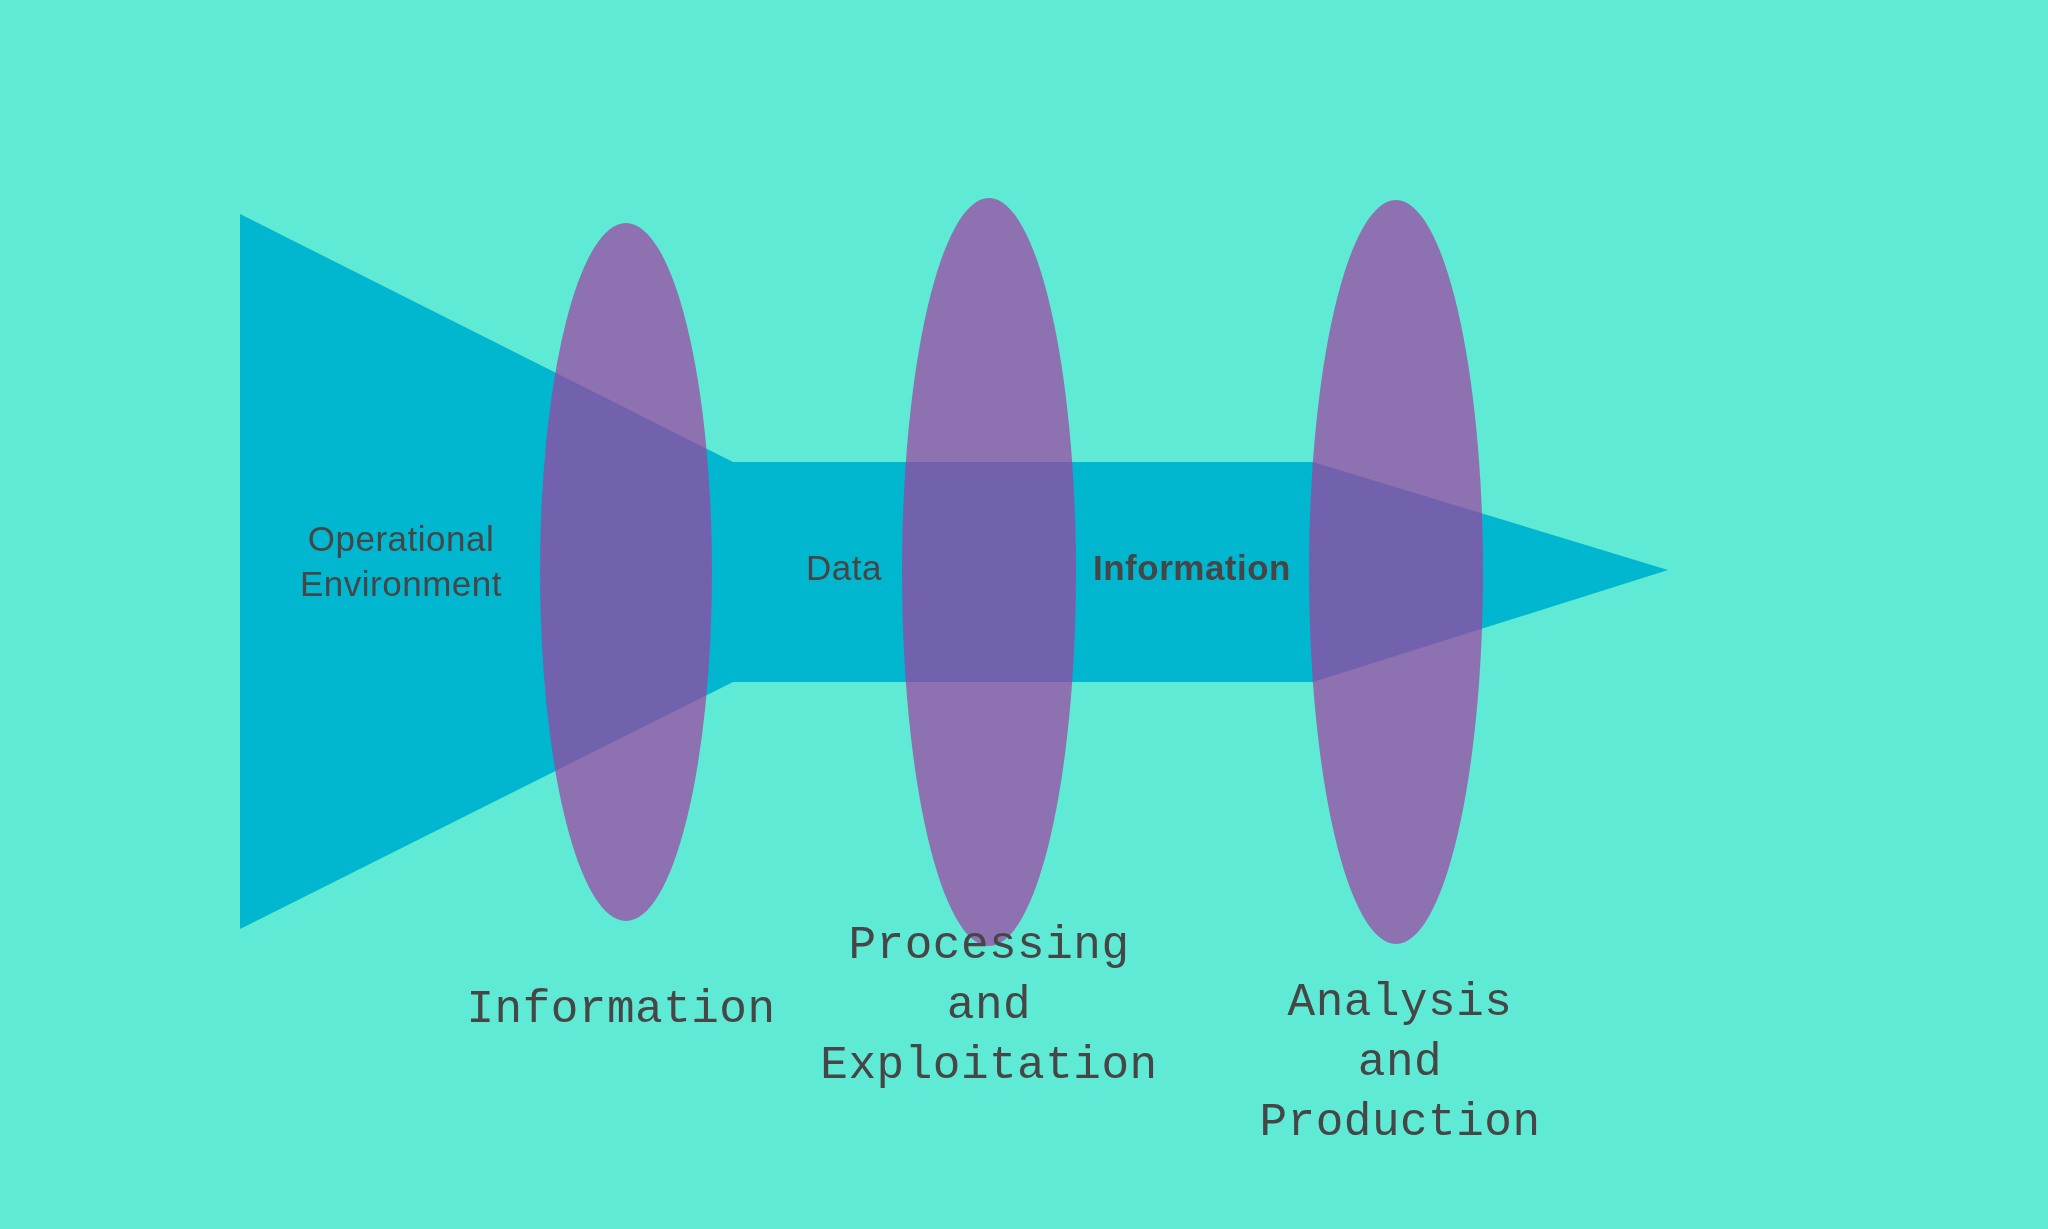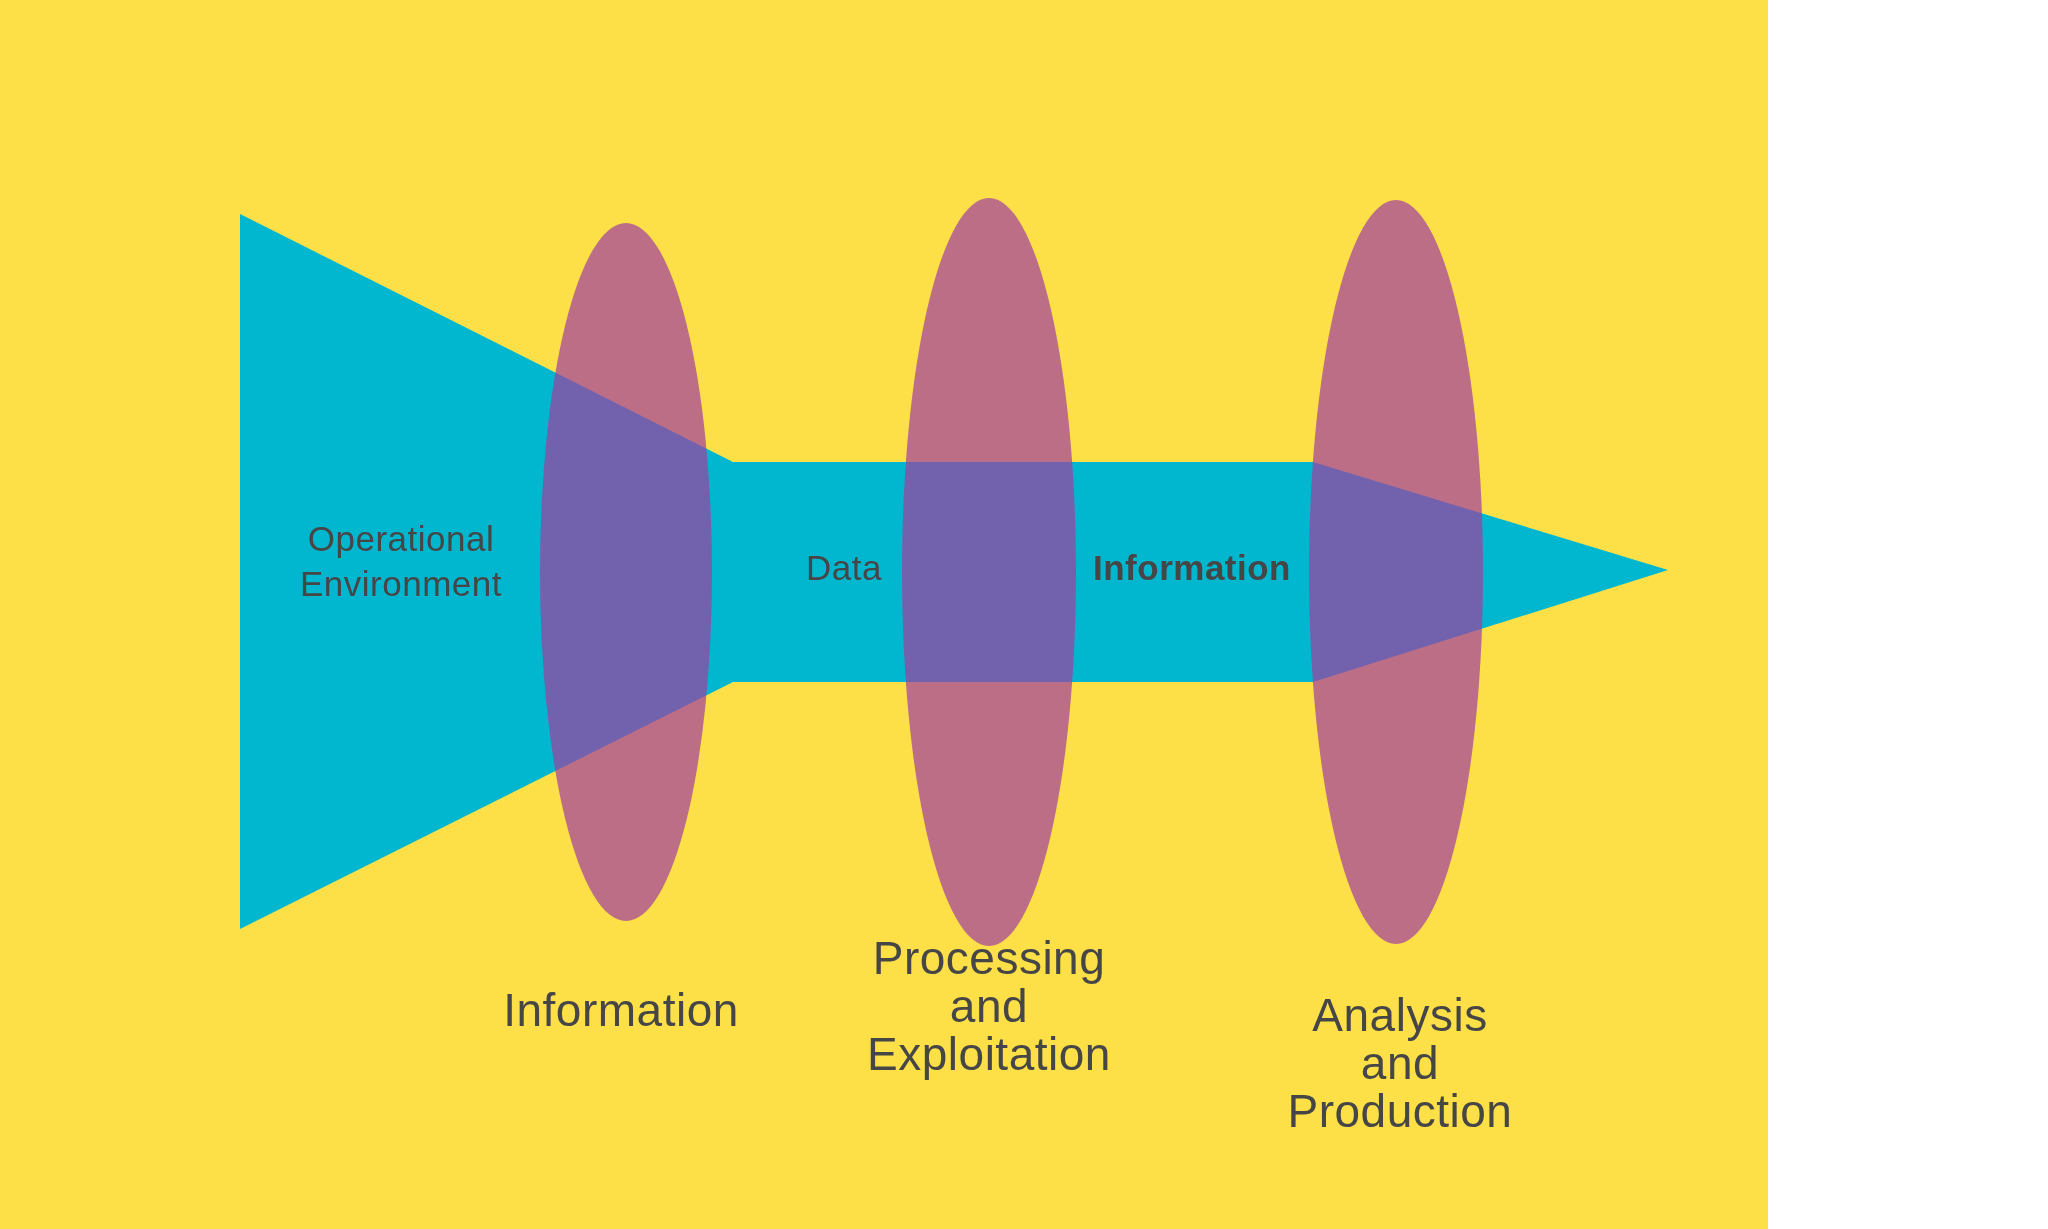--- a/index.html
+++ b/index.html
@@ -9,9 +9,9 @@
   }
   #canvas {
     position: relative;
-    width: 1768px;
+    width: 2048px;
     height: 1229px;
-    background: #fde047;
+    background: #5eead4;
     overflow: hidden;
     font-family: "Liberation Sans", sans-serif;
   }

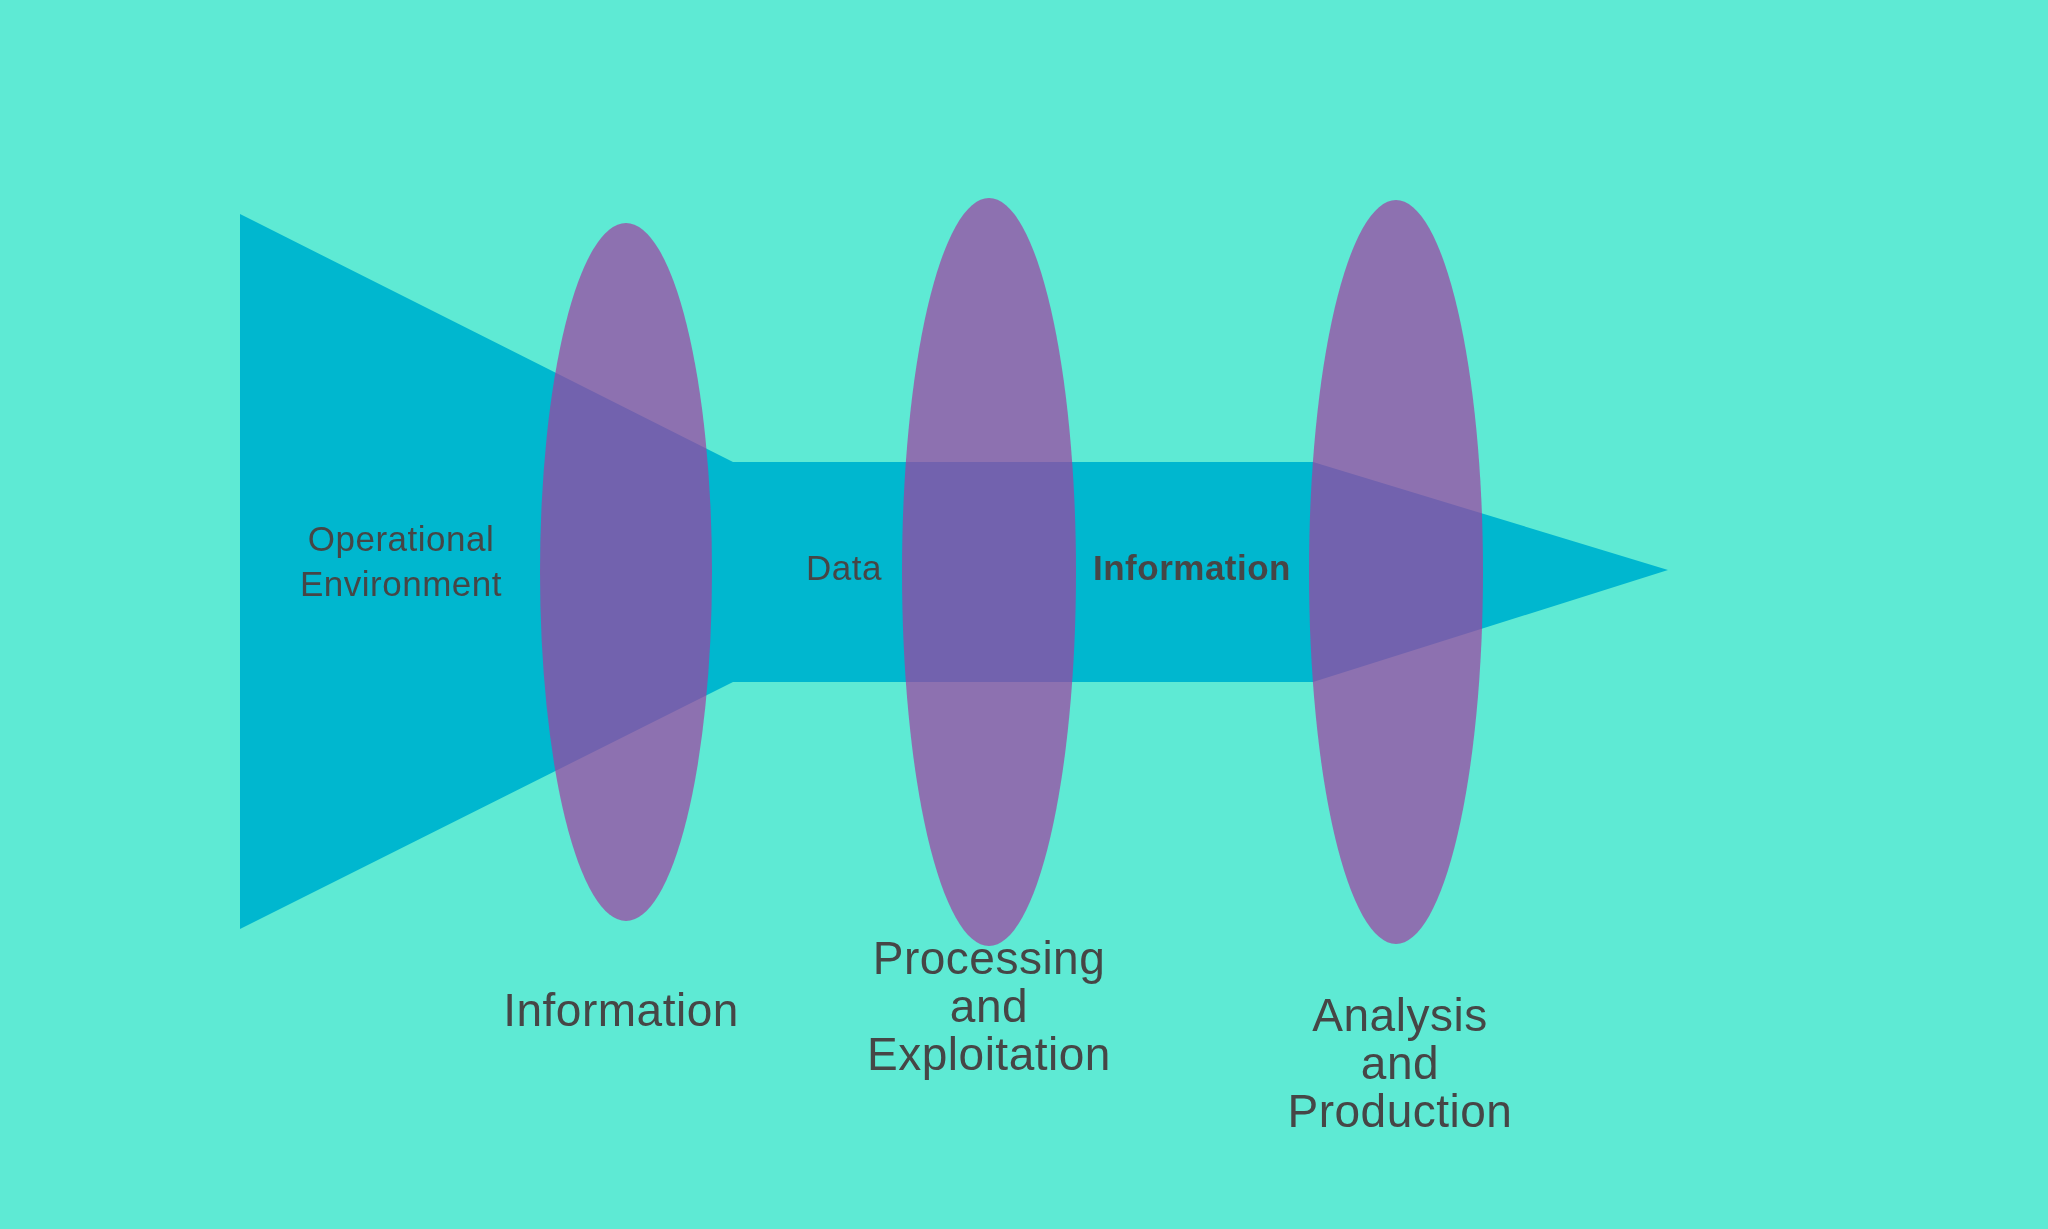--- a/index.html
+++ b/index.html
@@ -36,8 +36,9 @@
   }
   .stage-label {
     font-size: 46px;
-    line-height: 48px;
+    line-height: 60px;
     letter-spacing: 0.5px;
+    font-family: Liberation Mono, monospace;
   }
 </style>
 </head>

